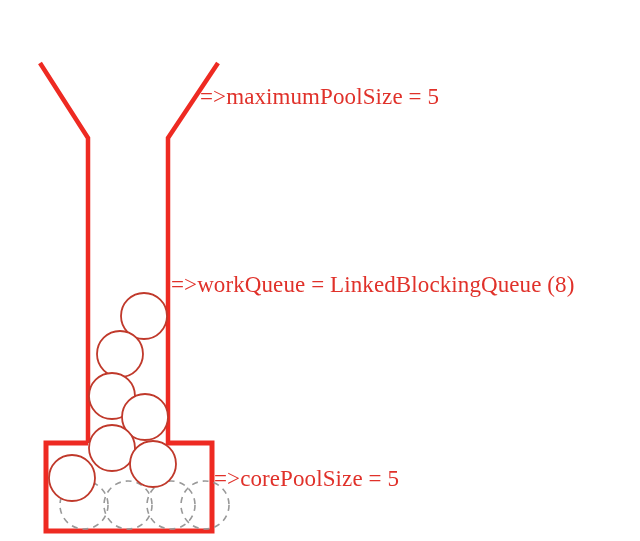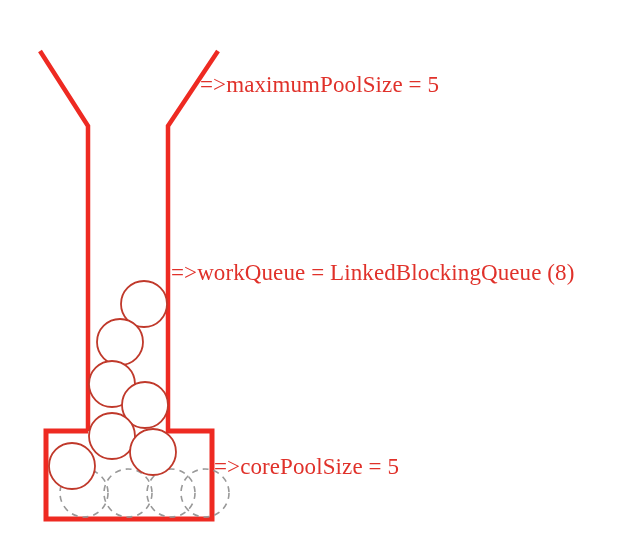--- a/index.html
+++ b/index.html
@@ -17,7 +17,7 @@
   #diagram-root {
     position: absolute;
     left: 0;
-    top: 4px;
+    top: 16px;
     width: 640px;
     height: 396px;
   }

